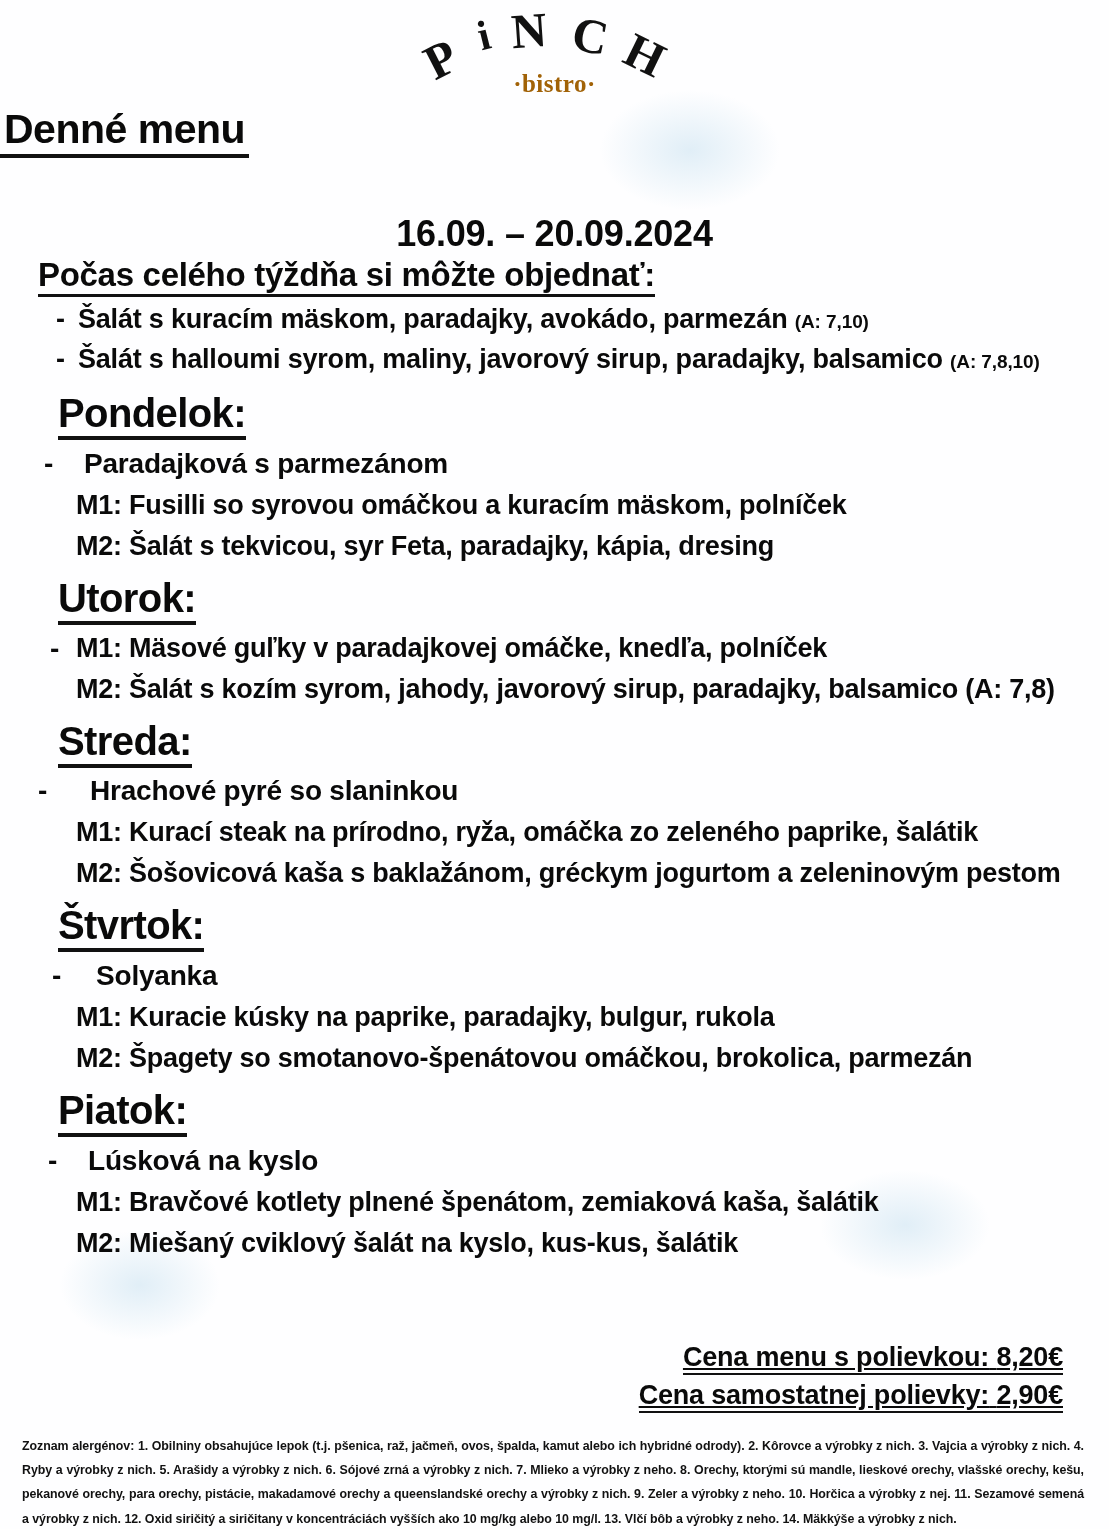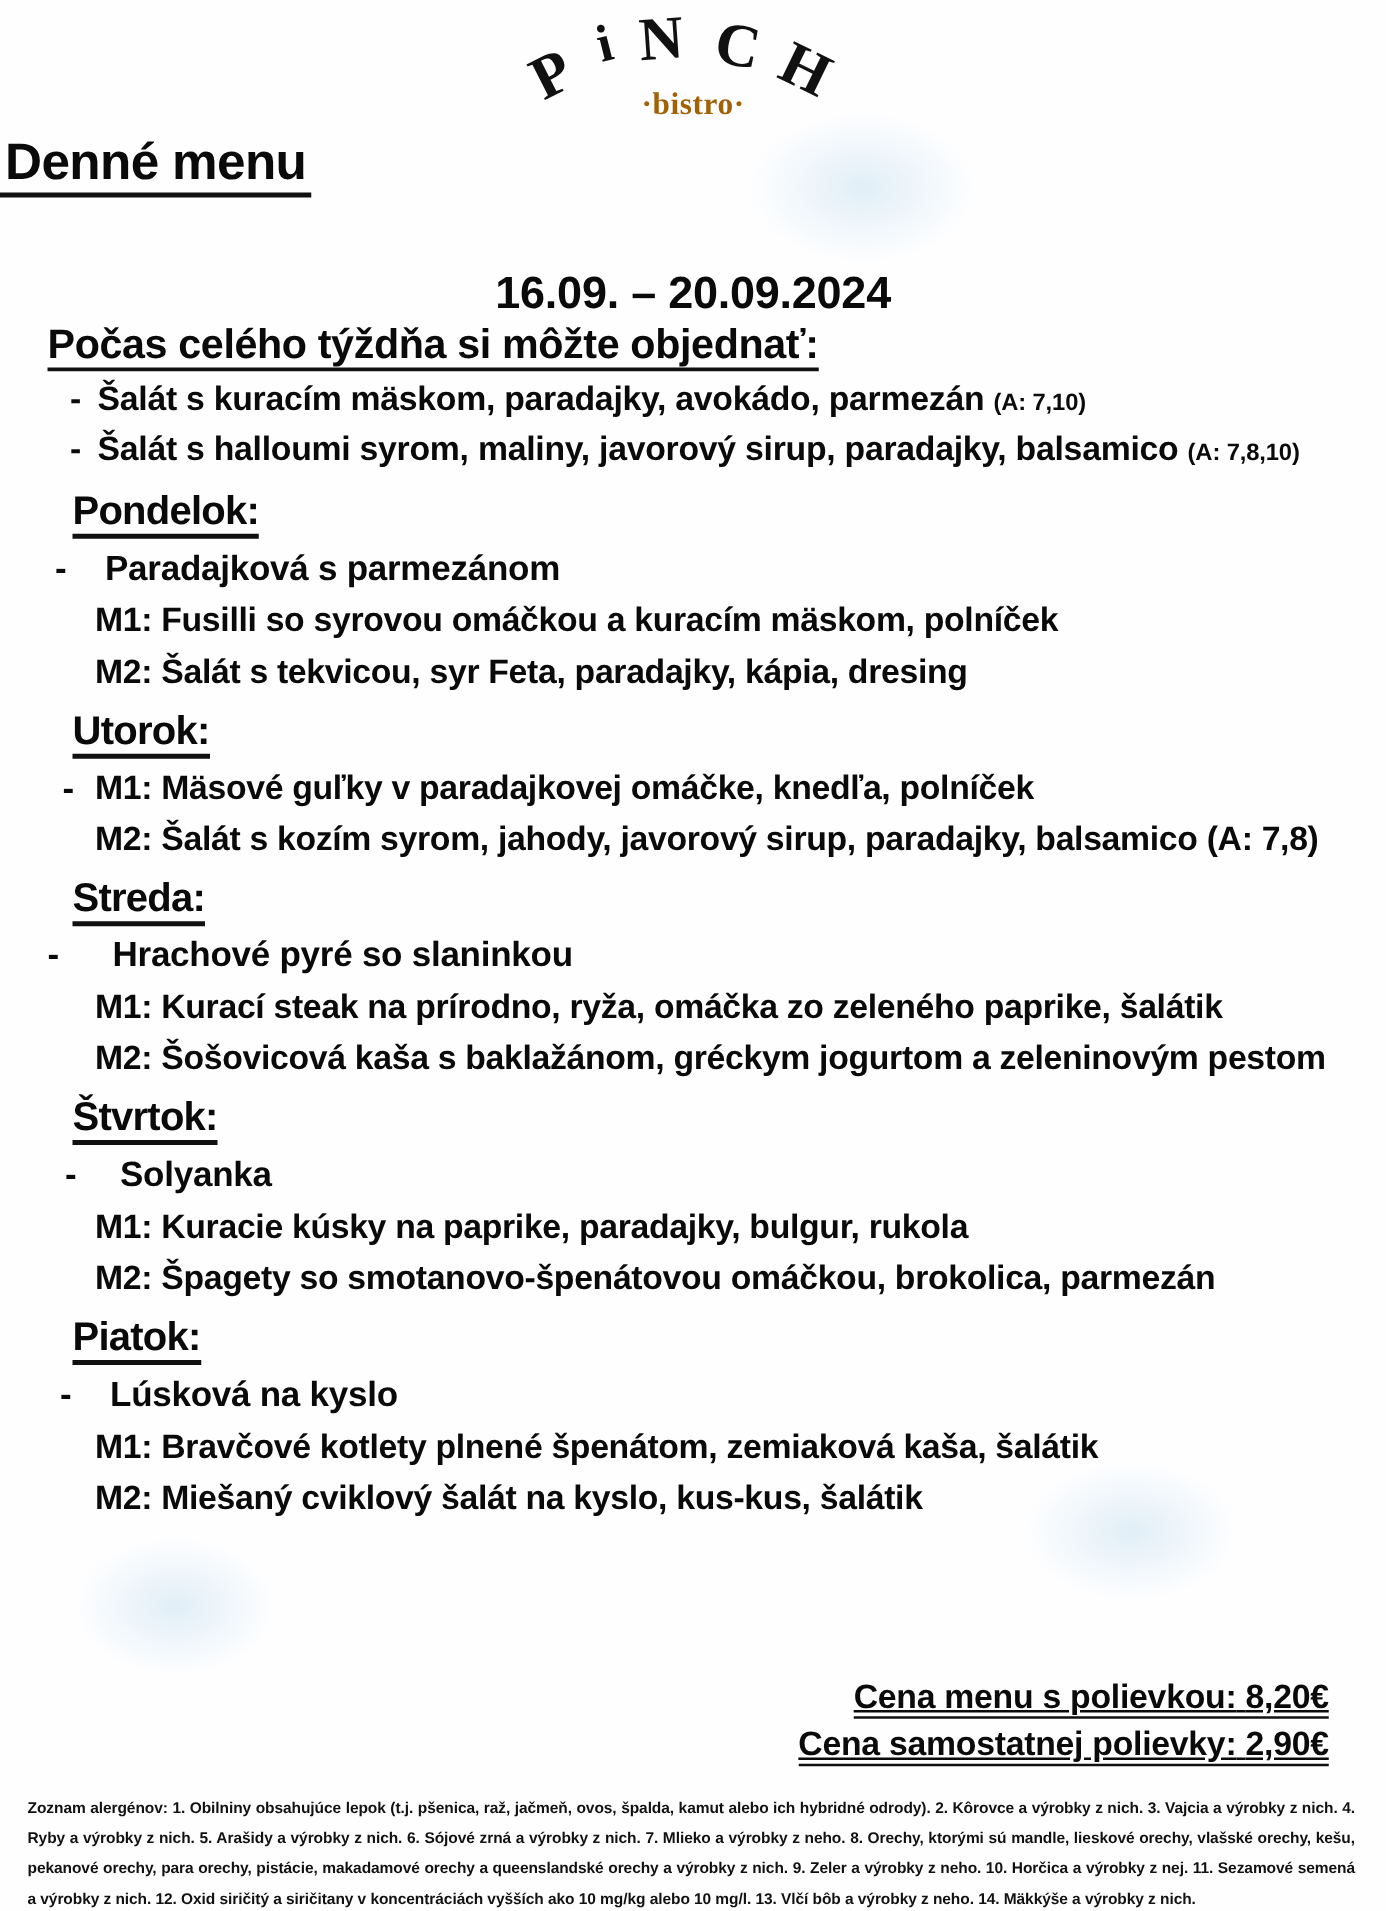--- a/index.html
+++ b/index.html
@@ -142,7 +142,7 @@
     margin-top: 14px;
   }
   .day-heading {
-    font-size: 32px;
+    font-size: 40px;
     font-weight: 600;
     letter-spacing: -0.6px;
     margin: 0 16px 2px 42px;

